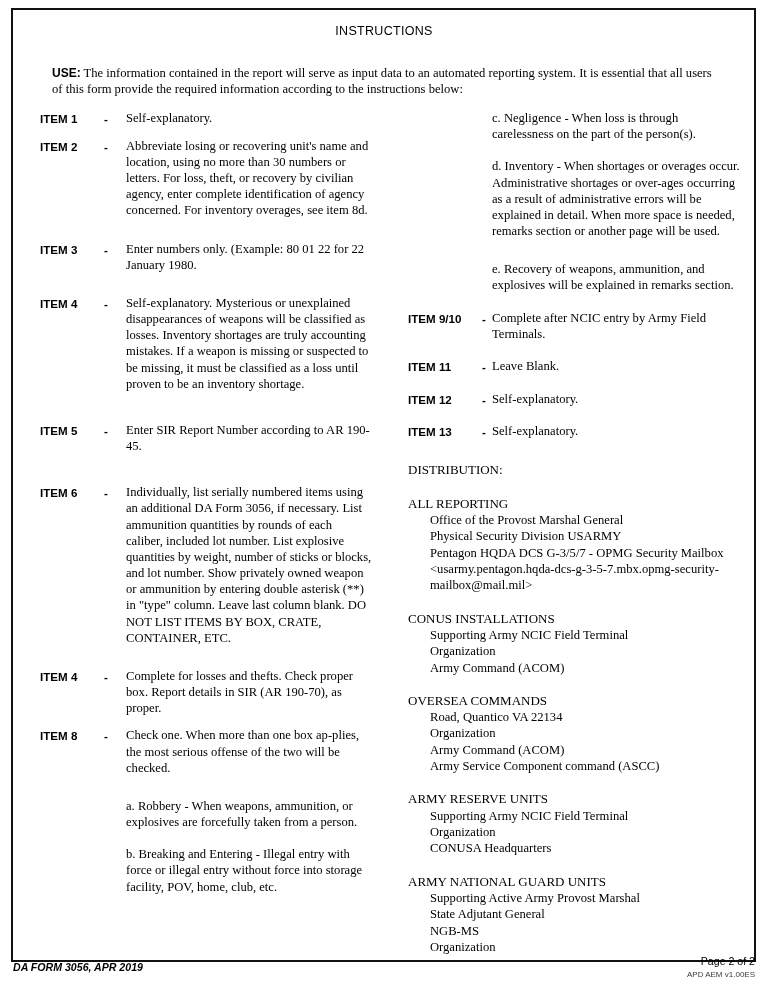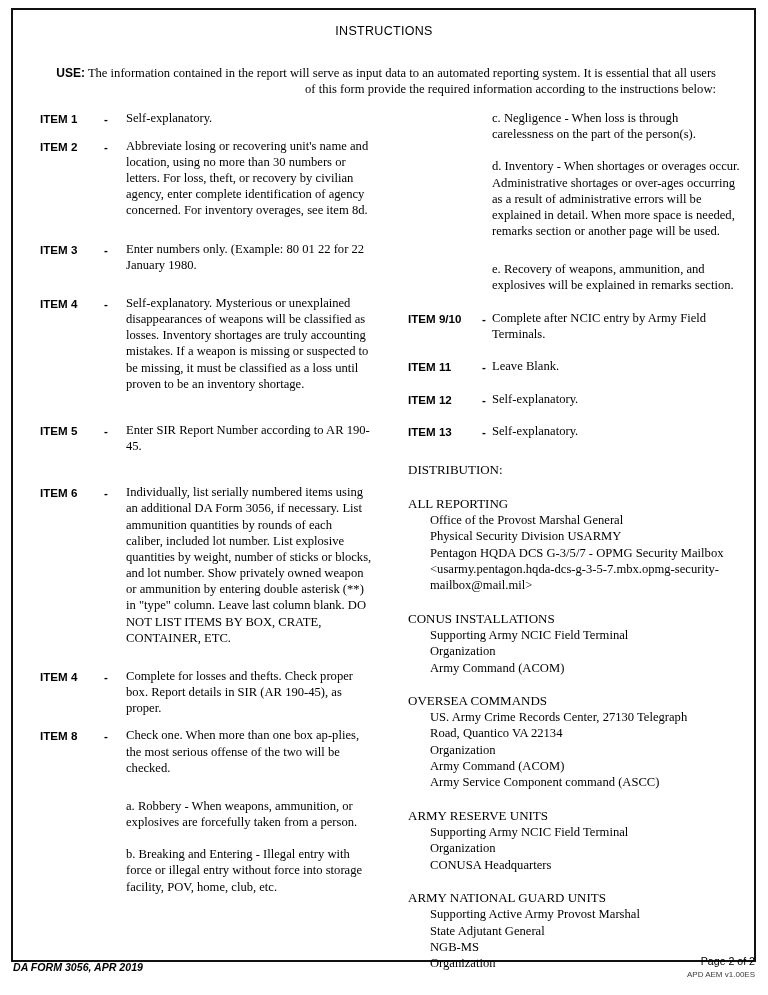--- a/index.html
+++ b/index.html
@@ -48,12 +48,12 @@
   
   #use-block {
     position: absolute;
-    left: 44px;
+    left: 52px;
     top: 65px;
     width: 672px;
     font-size: 12.6px;
     line-height: 1.28;
-    text-align: right;
+    text-align: left;
   }
   #use-label {
     font-family: "Liberation Sans", sans-serif;

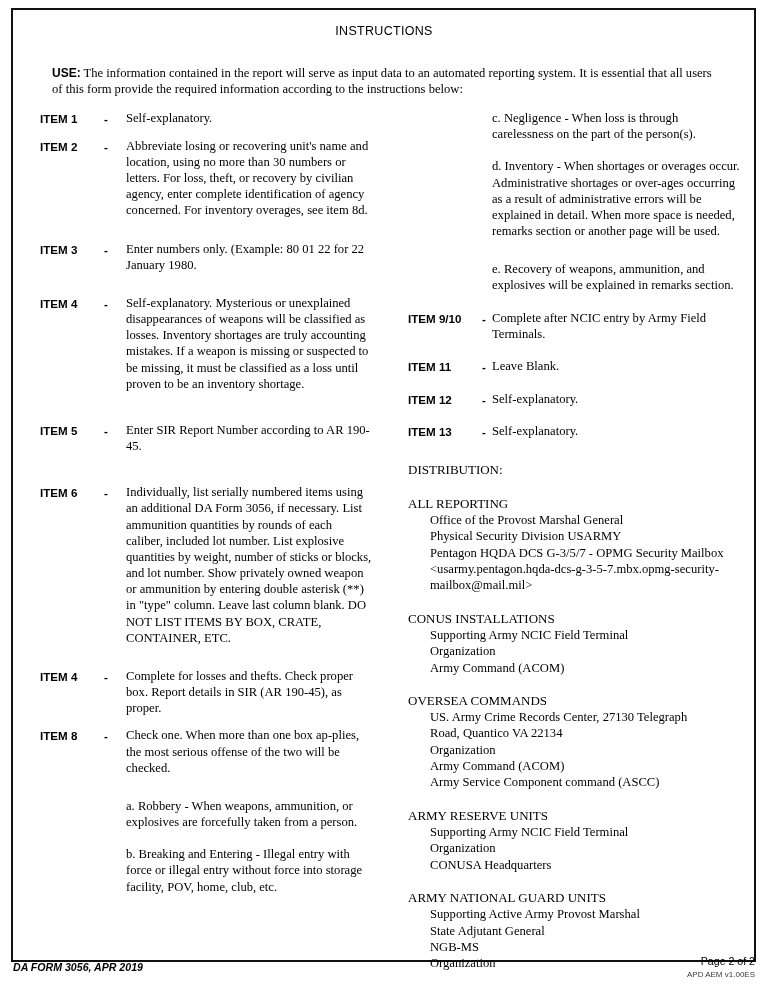--- a/index.html
+++ b/index.html
@@ -220,7 +220,7 @@
     <div class="item-row">
       <div class="item-label">ITEM 4</div>
       <div class="item-dash">-</div>
-      <div class="item-body">Complete for losses and thefts.  Check proper box.  Report details in SIR (AR 190-45), as proper.</div>
+      <div class="item-body">Complete for losses and thefts.  Check proper box.  Report details in SIR (AR 190-70), as proper.</div>
     </div>
     <div class="gap-s"></div>
 

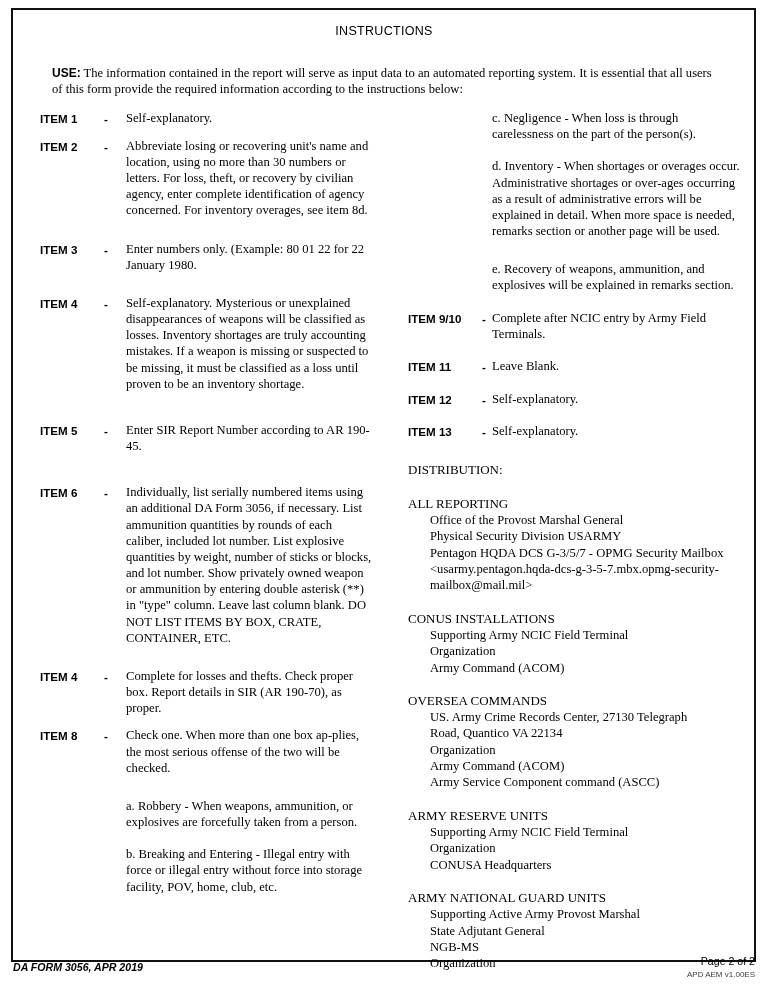--- a/index.html
+++ b/index.html
@@ -327,7 +327,6 @@
       <div>
         <div class="dist-group-head">OVERSEA COMMANDS</div>
         <div class="dist-lines">
-          <div>US. Army Crime Records Center, 27130 Telegraph</div>
           <div>Road, Quantico VA 22134</div>
           <div>Organization</div>
           <div>Army Command (ACOM)</div>

